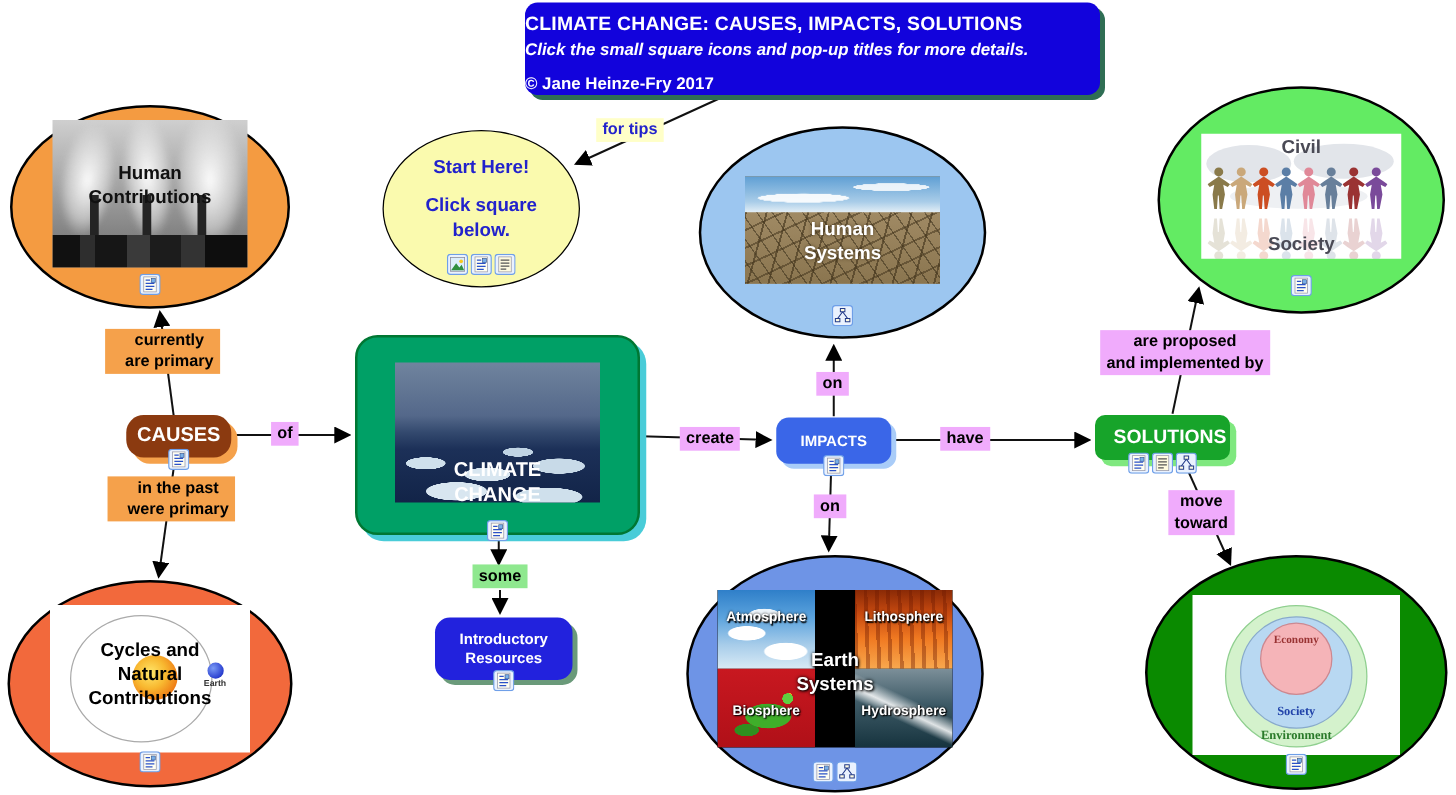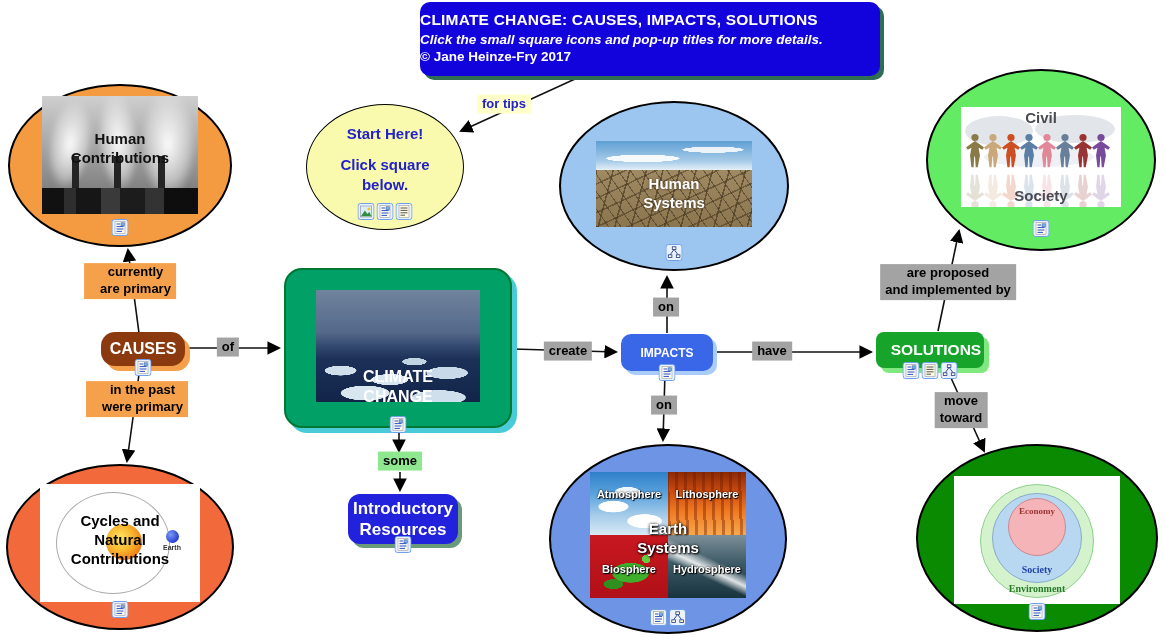--- a/index.html
+++ b/index.html
@@ -24,7 +24,7 @@
              box-shadow:4px 4px 0 #2f6e54;color:#fff;padding-top:9px;}
   #title-box .l1{font-size:15.5px;font-weight:bold;letter-spacing:.2px;}
   #title-box .l2{font-size:13.5px;font-weight:bold;font-style:italic;margin-top:3px;}
-  #title-box .l3{font-size:13.5px;font-weight:bold;margin-top:2px;}
+  #title-box .l3{font-size:13.5px;font-weight:bold;margin-top:12px;}
 
   
   #causes-box{left:101px;top:332px;width:84px;height:34px;background:#8b3a10;border-radius:14px;

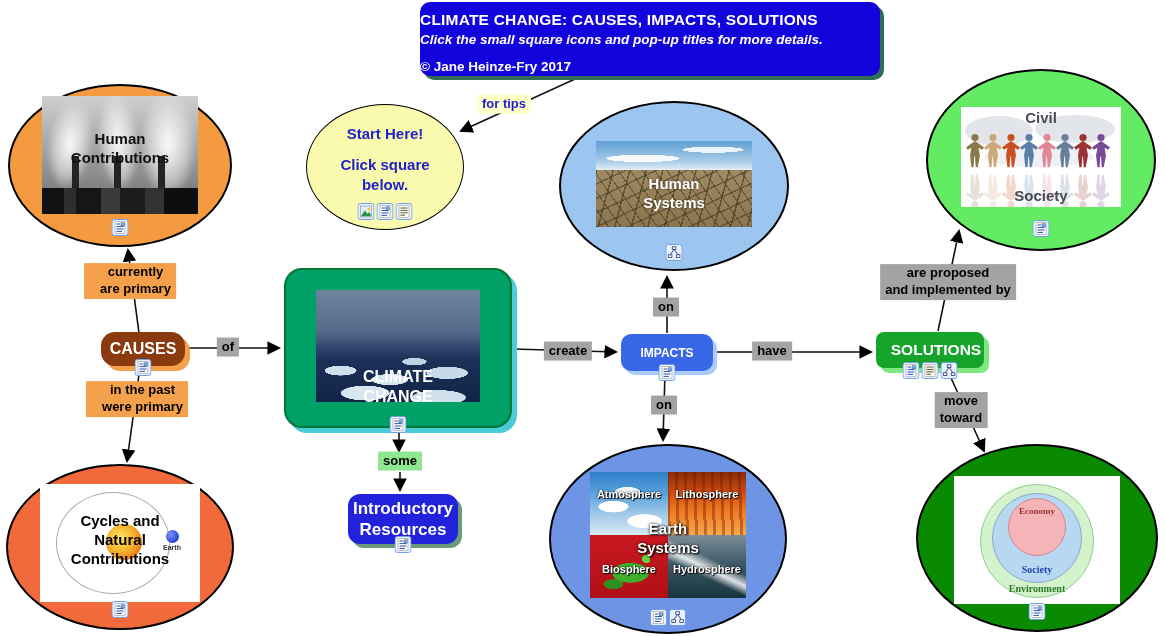--- a/index.html
+++ b/index.html
@@ -14,7 +14,7 @@
 
   
   .edge-label{position:absolute;transform:translate(-50%,-50%);font-weight:bold;font-size:13px;
-              color:#000;text-align:center;white-space:pre-line;line-height:1.3;padding:1px 5px;background:#a3a3a3;}
+              color:#000;text-align:center;white-space:pre-line;line-height:1.3;padding:1px 5px;background:#f0abfc;}
   .bg-orange{background:#f5a14b;padding-left:16px;}
   .bg-green{background:#8fe88f;}
   .bg-yellow{background:#ffffc8;color:#2222cc;}

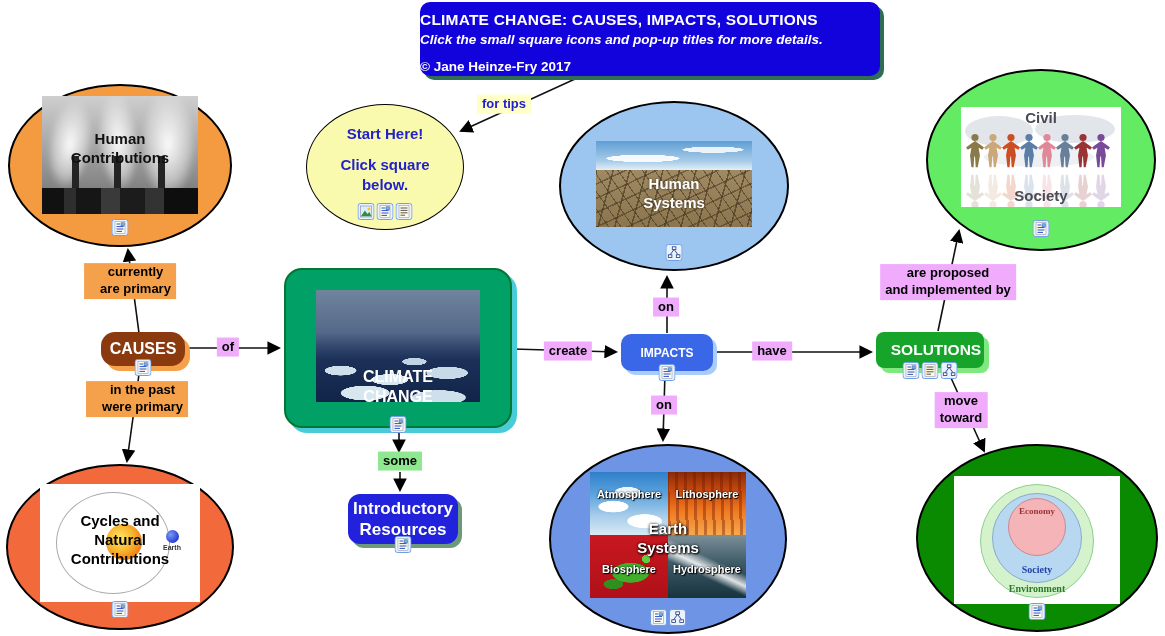--- a/index.html
+++ b/index.html
@@ -95,7 +95,7 @@
   #cracked-photo .photo-label{top:34px;color:#fff;font-size:15px;text-shadow:0 0 3px #4a3a20;}
 
   
-  #quad-photo{width:156px;height:126px;top:26px;background:#000;}
+  #quad-photo{width:156px;height:126px;top:26px;background:#000;padding-left:32px;}
   .q{position:absolute;width:78px;height:63px;}
   .q-tl{left:0;top:0;background-image:
     radial-gradient(ellipse 26px 10px at 30% 55%,#fff 55%,transparent 60%),

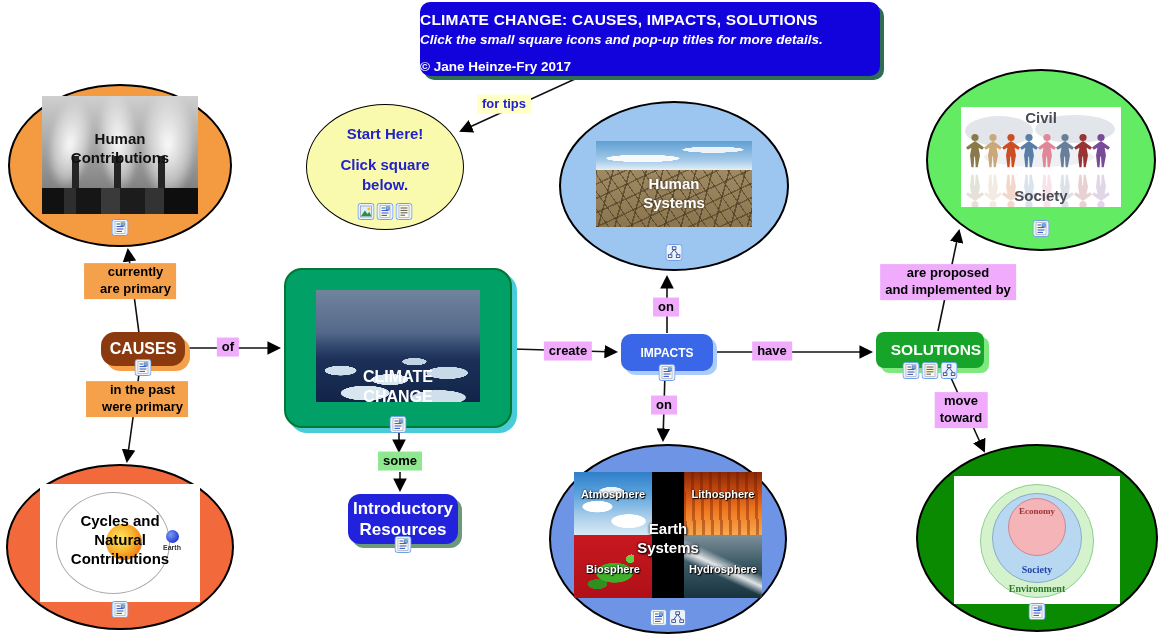--- a/index.html
+++ b/index.html
@@ -34,7 +34,7 @@
   #solutions-box{left:876px;top:332px;width:108px;height:36px;background:#17a42a;border-radius:8px;
                  box-shadow:5px 5px 0 #7fe87f;font-size:15.5px;padding-left:12px;}
   #intro-box{left:348px;top:494px;width:110px;height:50px;background:#2222dd;border-radius:12px;
-             box-shadow:4px 4px 0 #6a9a7a;font-size:17px;white-space:pre-line;line-height:1.25;}
+             box-shadow:4px 4px 0 #6a9a7a;font-size:12px;white-space:pre-line;line-height:1.25;}
   #climate-box{left:284px;top:268px;width:228px;height:160px;background:#00a066;border:2px solid #073;
                border-radius:18px;box-shadow:5px 5px 0 #49ccd8;}
 

